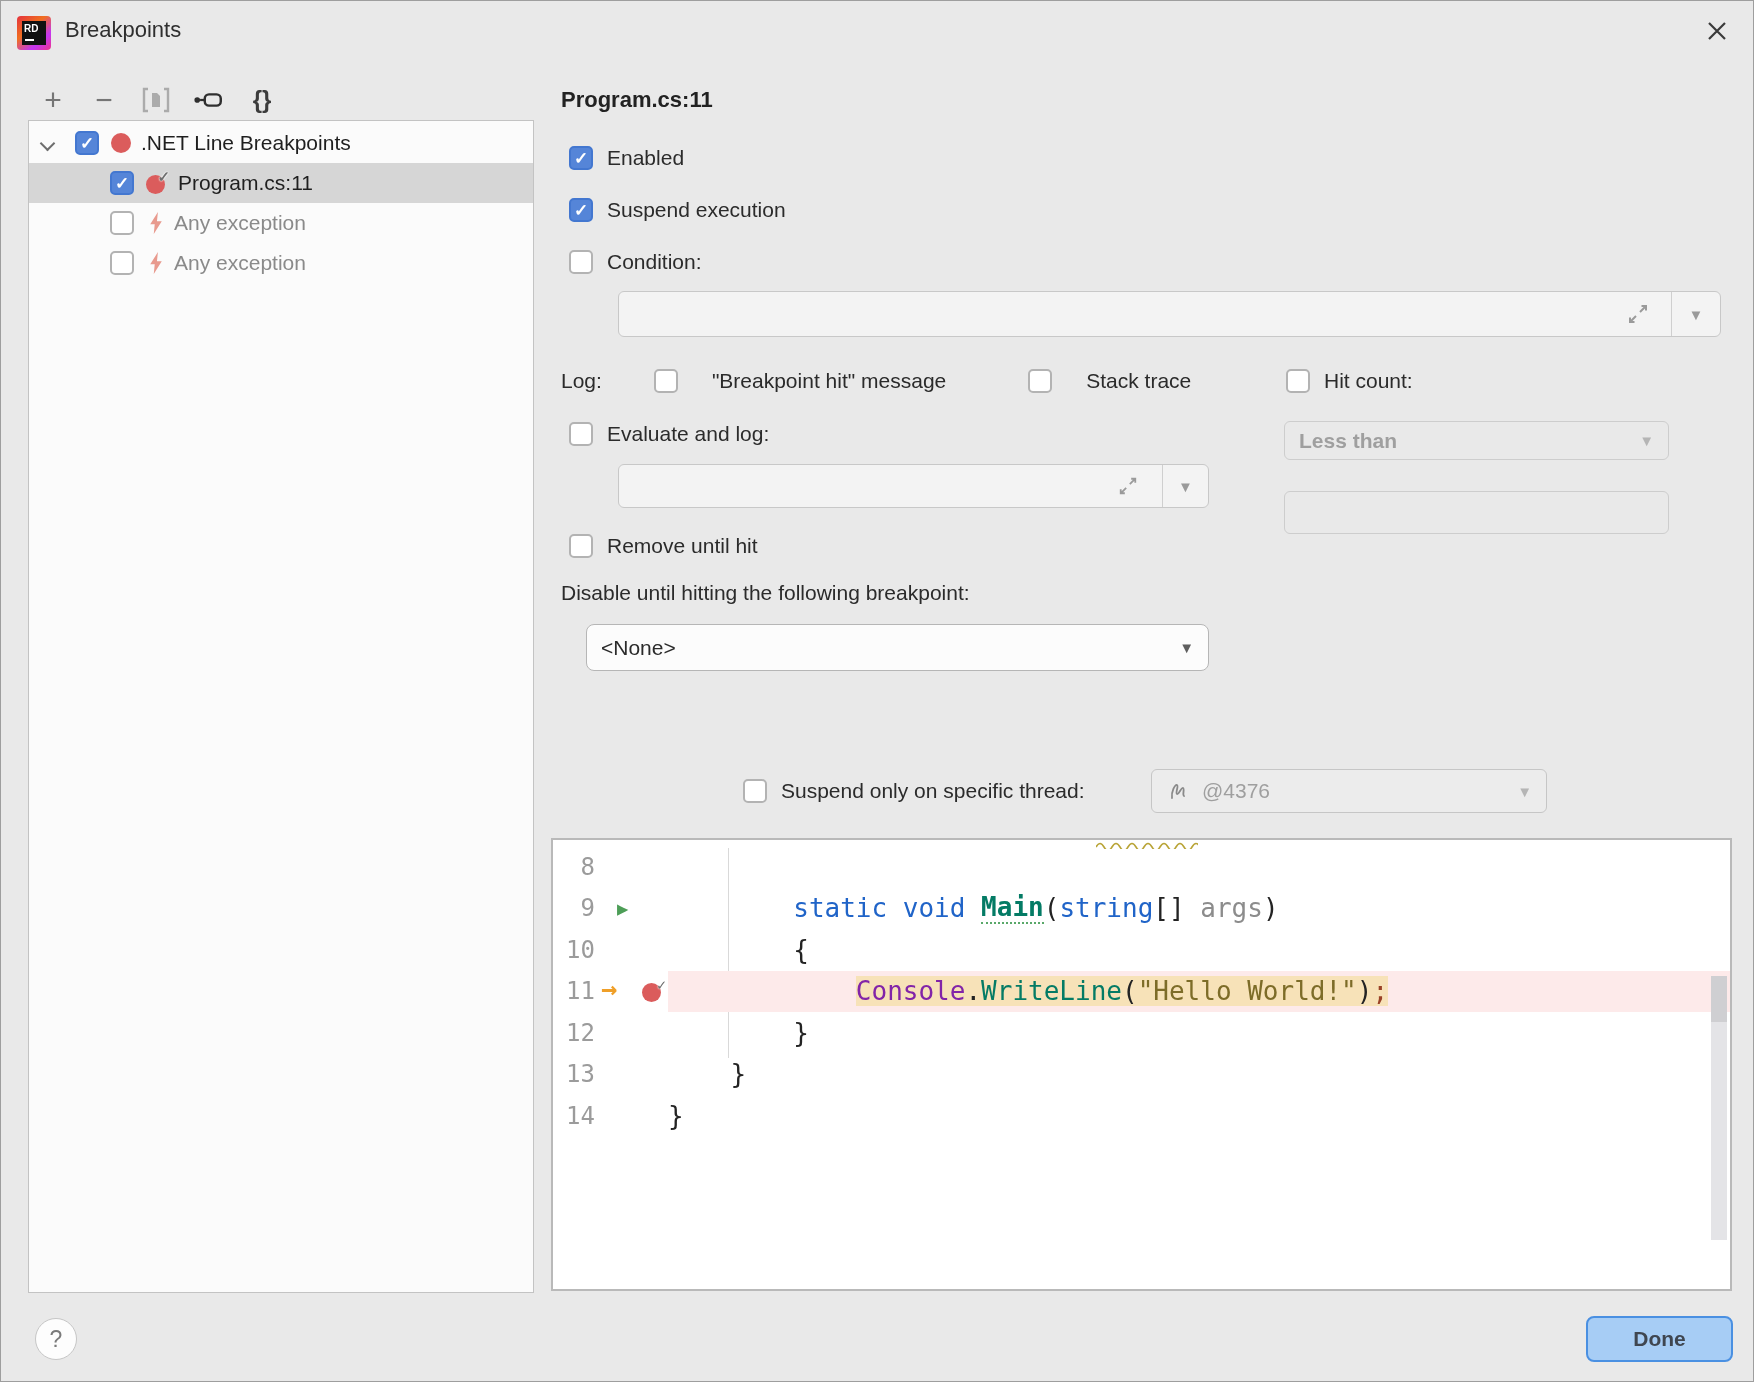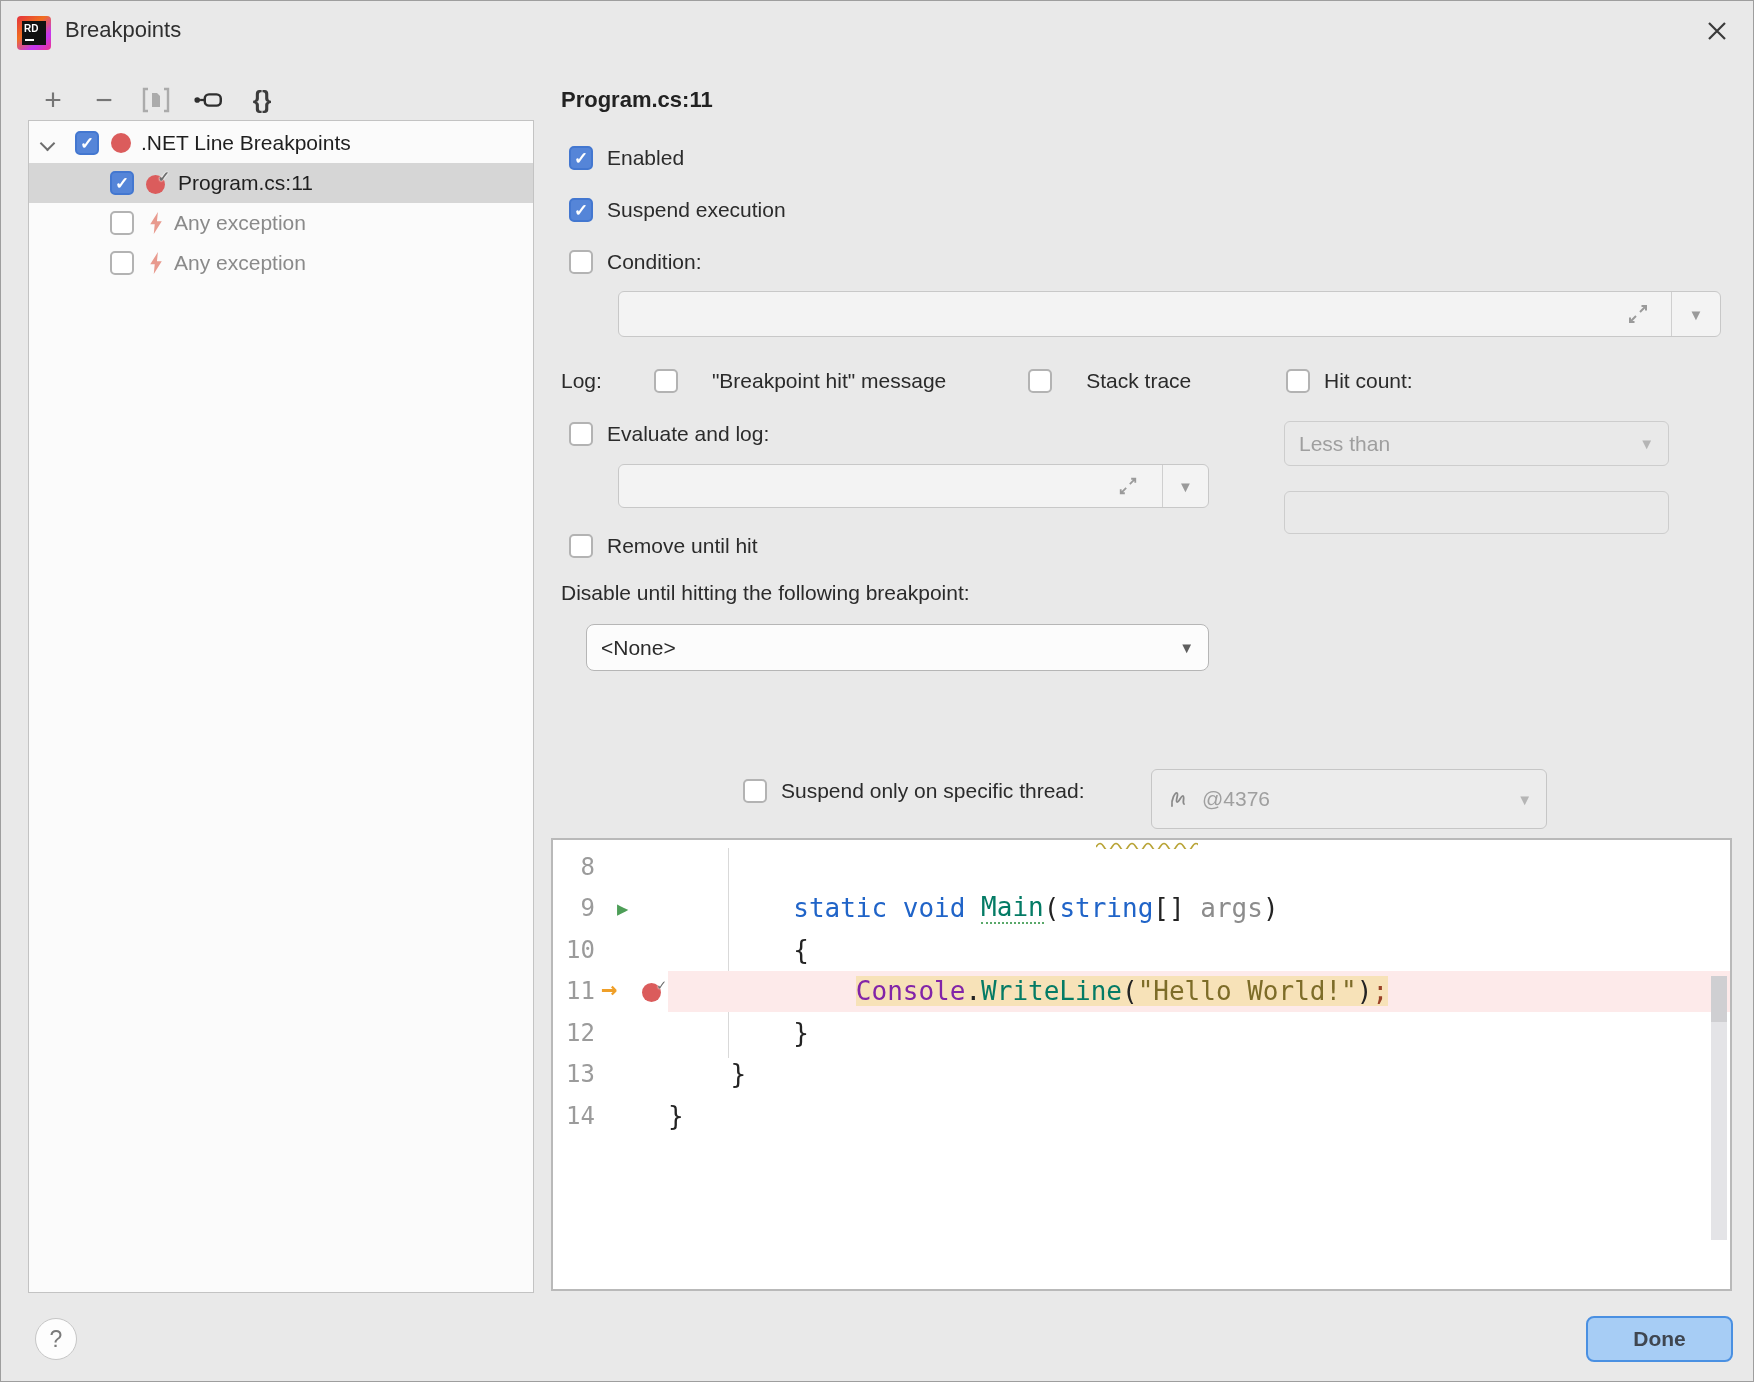--- a/index.html
+++ b/index.html
@@ -226,7 +226,7 @@
     </div>
   </div>
 
-  <div class="combo" style="left:1283px;top:420px;width:385px;height:45px;background:#e9e9e9;border:1px solid #cdcdcd;">
+  <div class="combo" style="left:1283px;top:420px;width:385px;height:39px;background:#e9e9e9;border:1px solid #cdcdcd;font-weight:bold;">
     <span class="dis">Less than</span>
     <span class="arr arrow" style="color:#b5b5b5;">▼</span>
   </div>

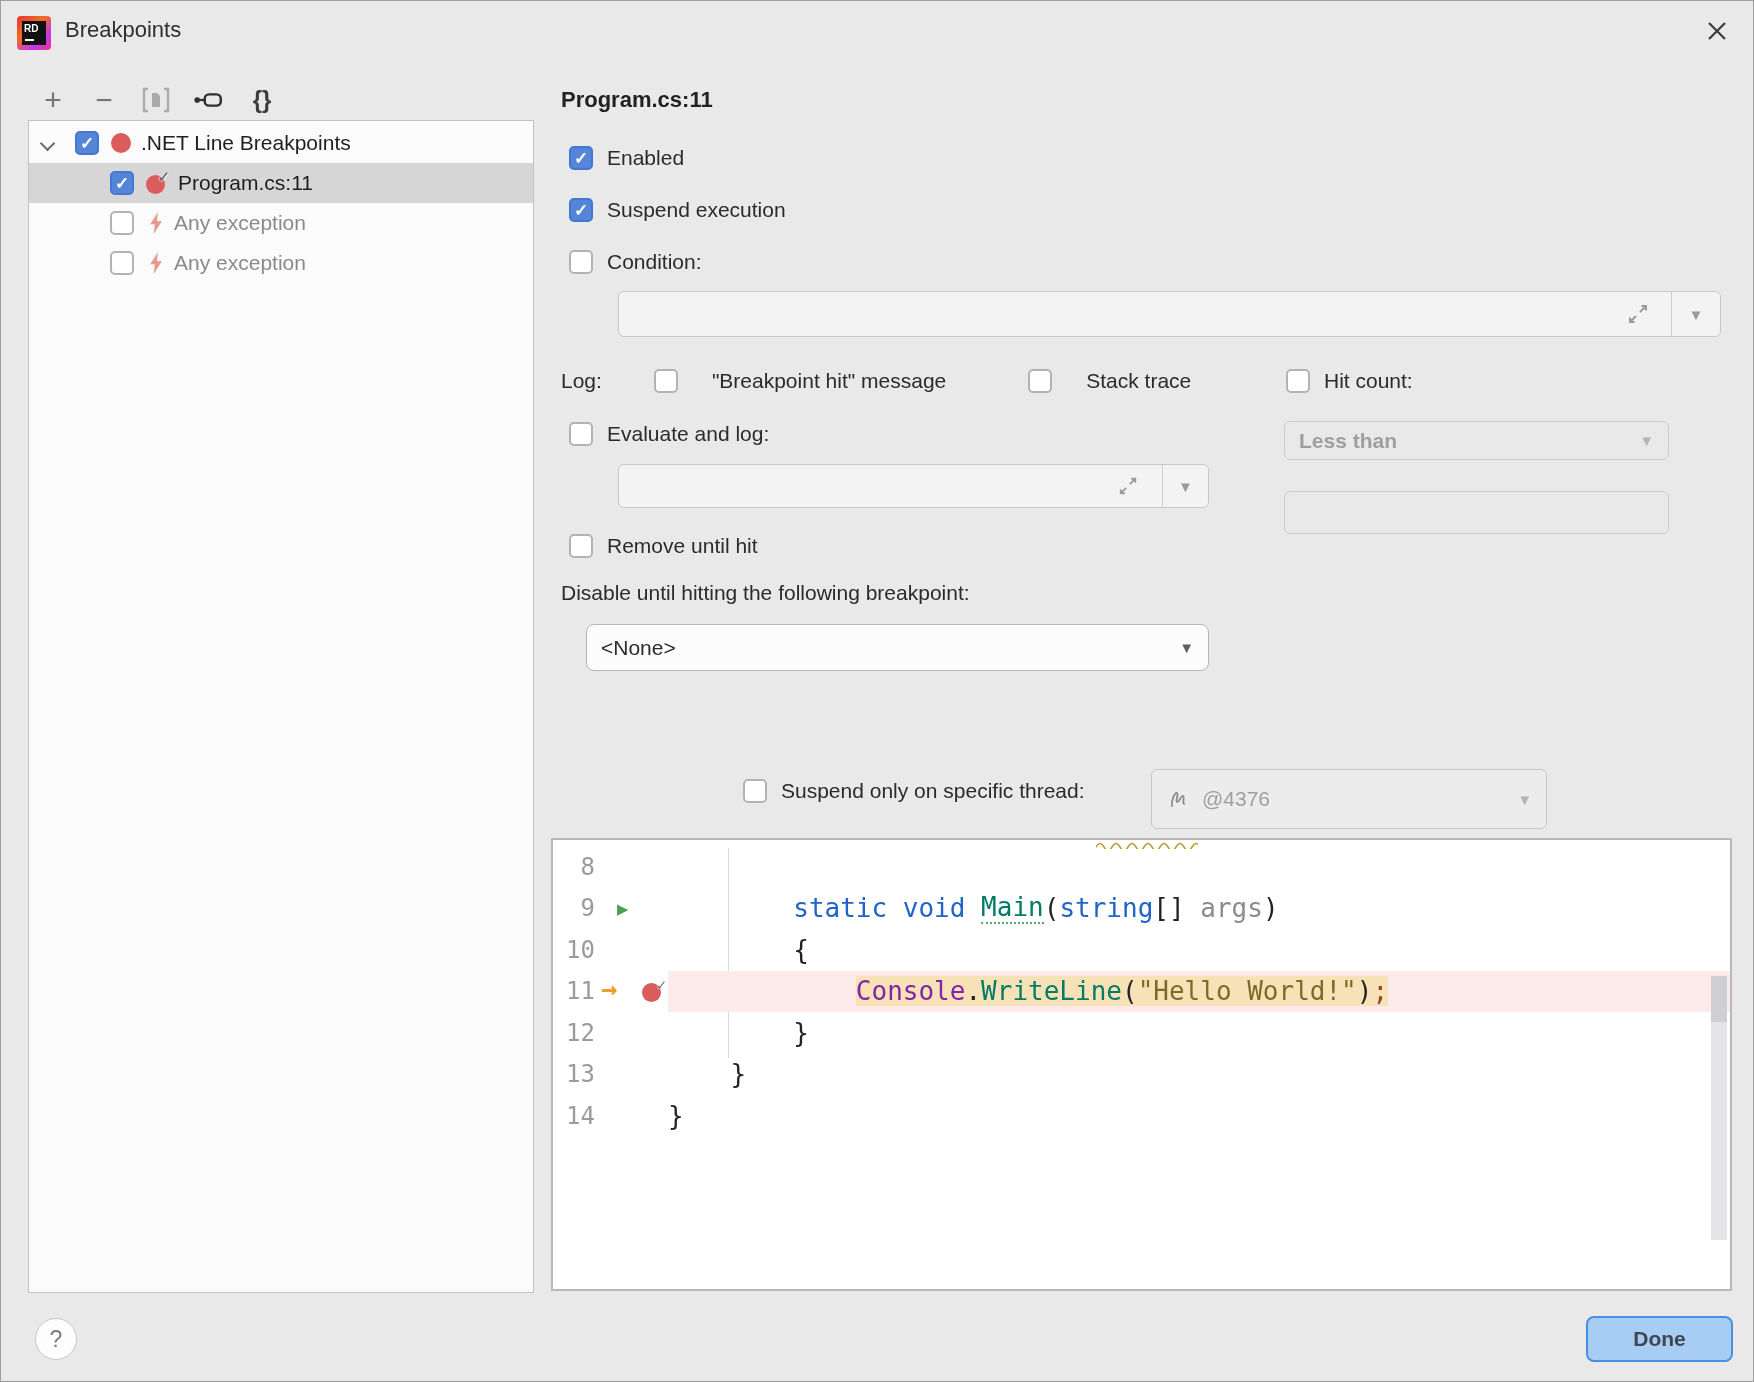--- a/index.html
+++ b/index.html
@@ -253,7 +253,7 @@
     <span class="cb"></span>
     <span class="lbl">Suspend only on specific thread:</span>
   </div>
-  <div class="combo" style="left:1150px;top:768px;width:396px;height:60px;background:#ececec;border:1px solid #c6c6c6;">
+  <div class="combo" style="left:1150px;top:768px;width:396px;height:44px;background:#ececec;border:1px solid #c6c6c6;">
     <svg width="24" height="26" viewBox="0 0 24 26" style="margin-right:12px;flex:none;">
       <path d="M6 20 C5 14 9 6 11 7 C13 8 9 15 11 16 C13 17 15 9 17 10 C19 11 16 17 18 18" stroke="#8a8a8a" stroke-width="1.8" fill="none" stroke-linecap="round"></path>
     </svg>

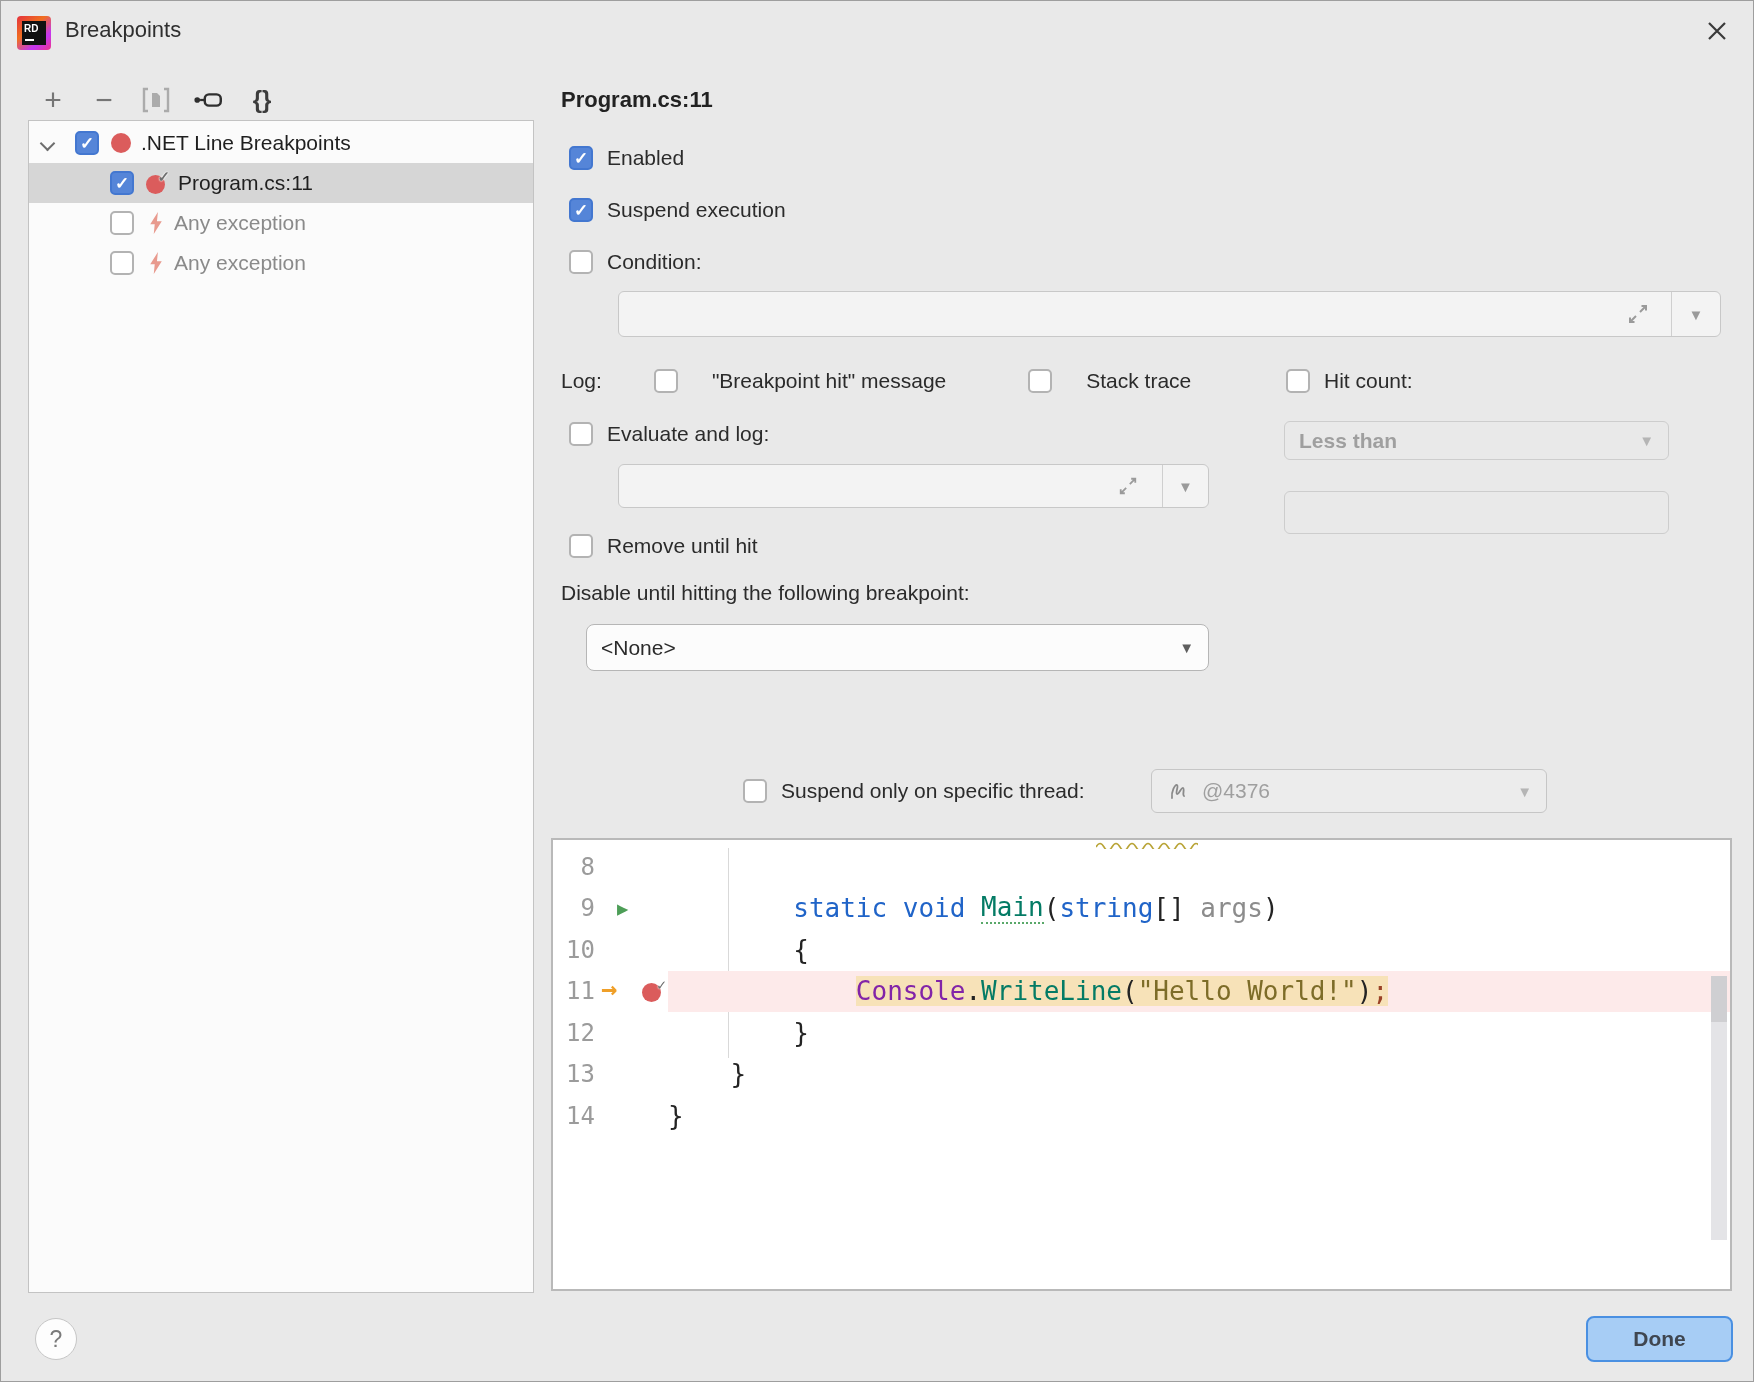--- a/index.html
+++ b/index.html
@@ -77,7 +77,7 @@
         font-size:26px;letter-spacing:0;}
   .cl.bpline .code-part{background:#fdeaea;}
   .hl{background:#f7e2b8;display:inline-block;}
-  .kw{color:#2064c8}.mdecl{color:#047b65;border-bottom:2px dotted #59a869;}
+  .kw{color:#2064c8}.mdecl{color:#047b65;border-bottom:2px dotted #59a869;font-weight:bold;}
   .me{color:#047b65}.cls{color:#8224a8}.str{color:#7d6c28}.semi{color:#9a4226}
   .pl{color:#232323}.gr{color:#8c8c8c}
   .iguide{position:absolute;left:175px;top:8px;height:210px;border-left:1px solid #d9d9d9;}

